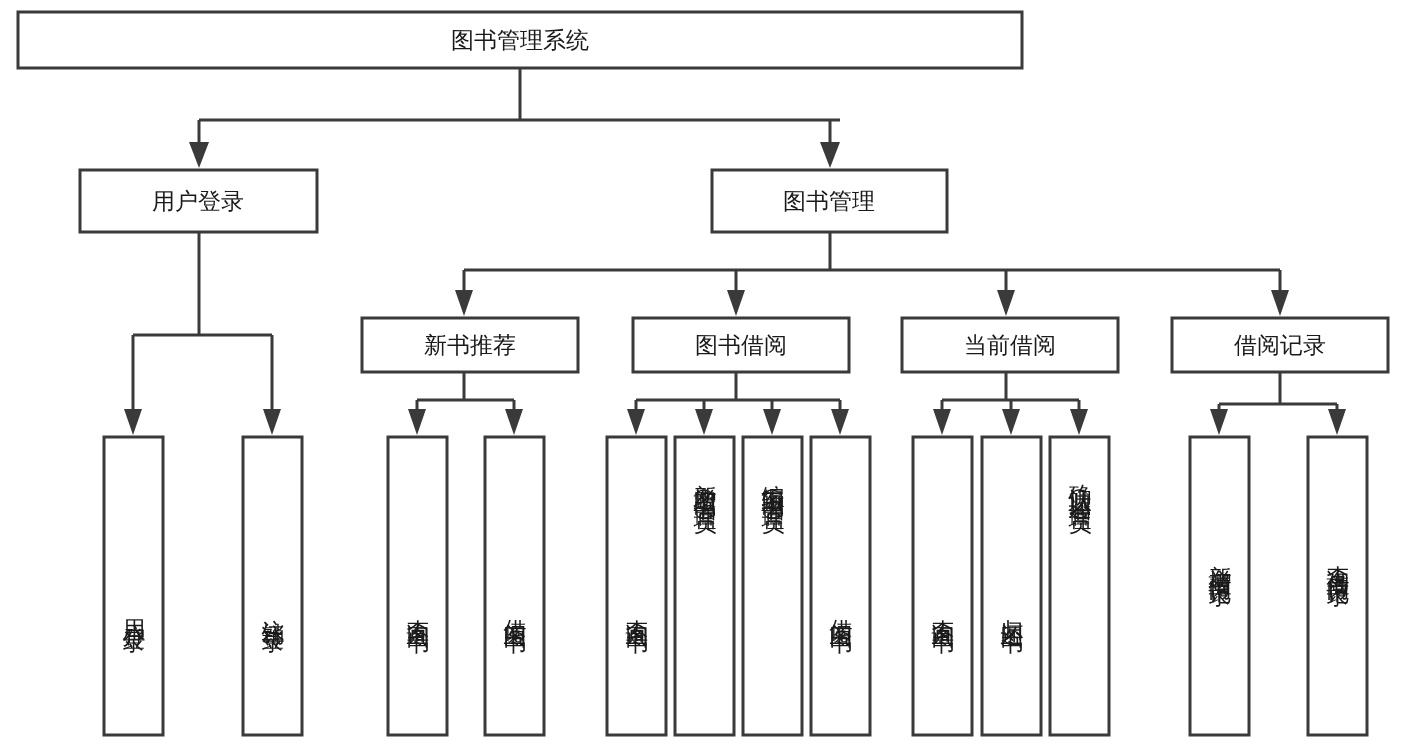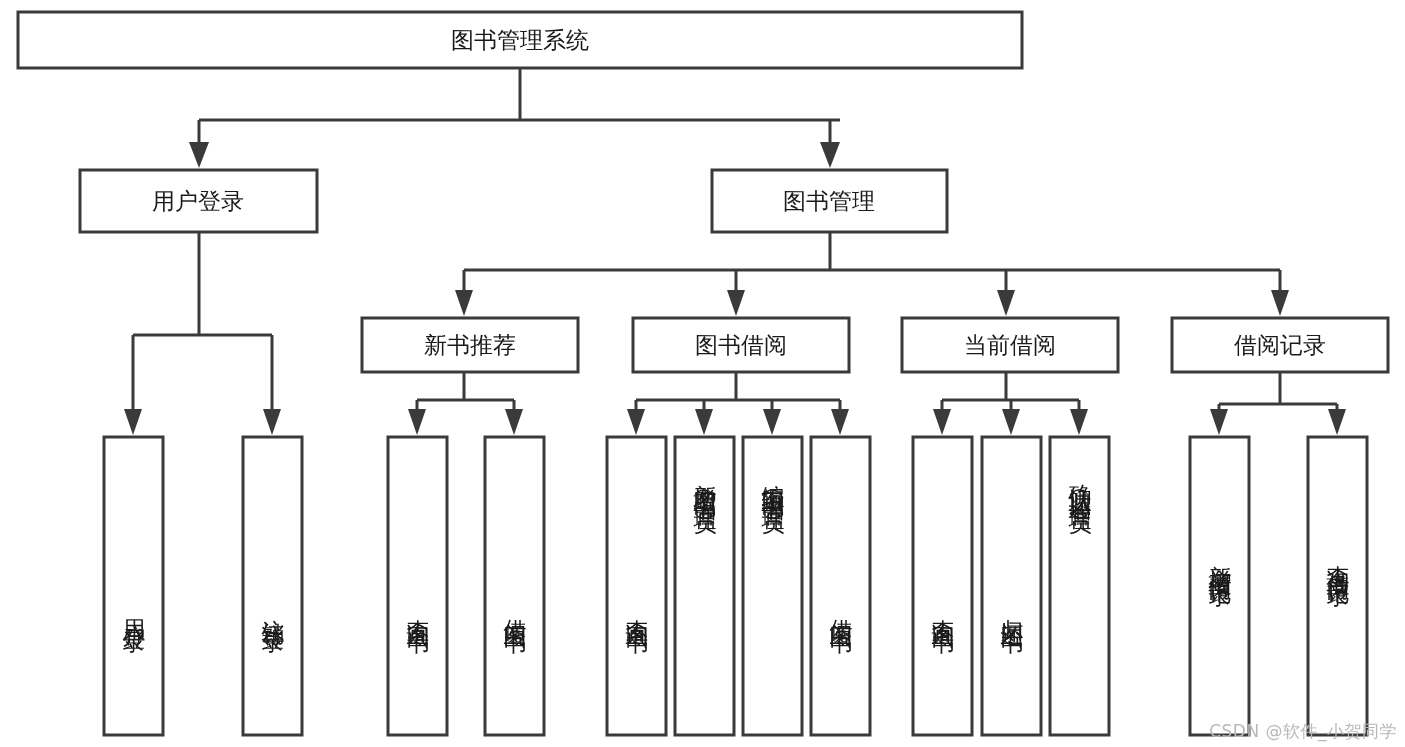--- a/index.html
+++ b/index.html
@@ -230,7 +230,6 @@
     <div class="vlabel" style="left: 1337.5px; transform: translateX(-50%); top: 547px;">查询借阅记录</div>
   </div>
 
-  <div class="watermark-text">CSDN @软件_小贺同学</div>
 
 </div>
 

